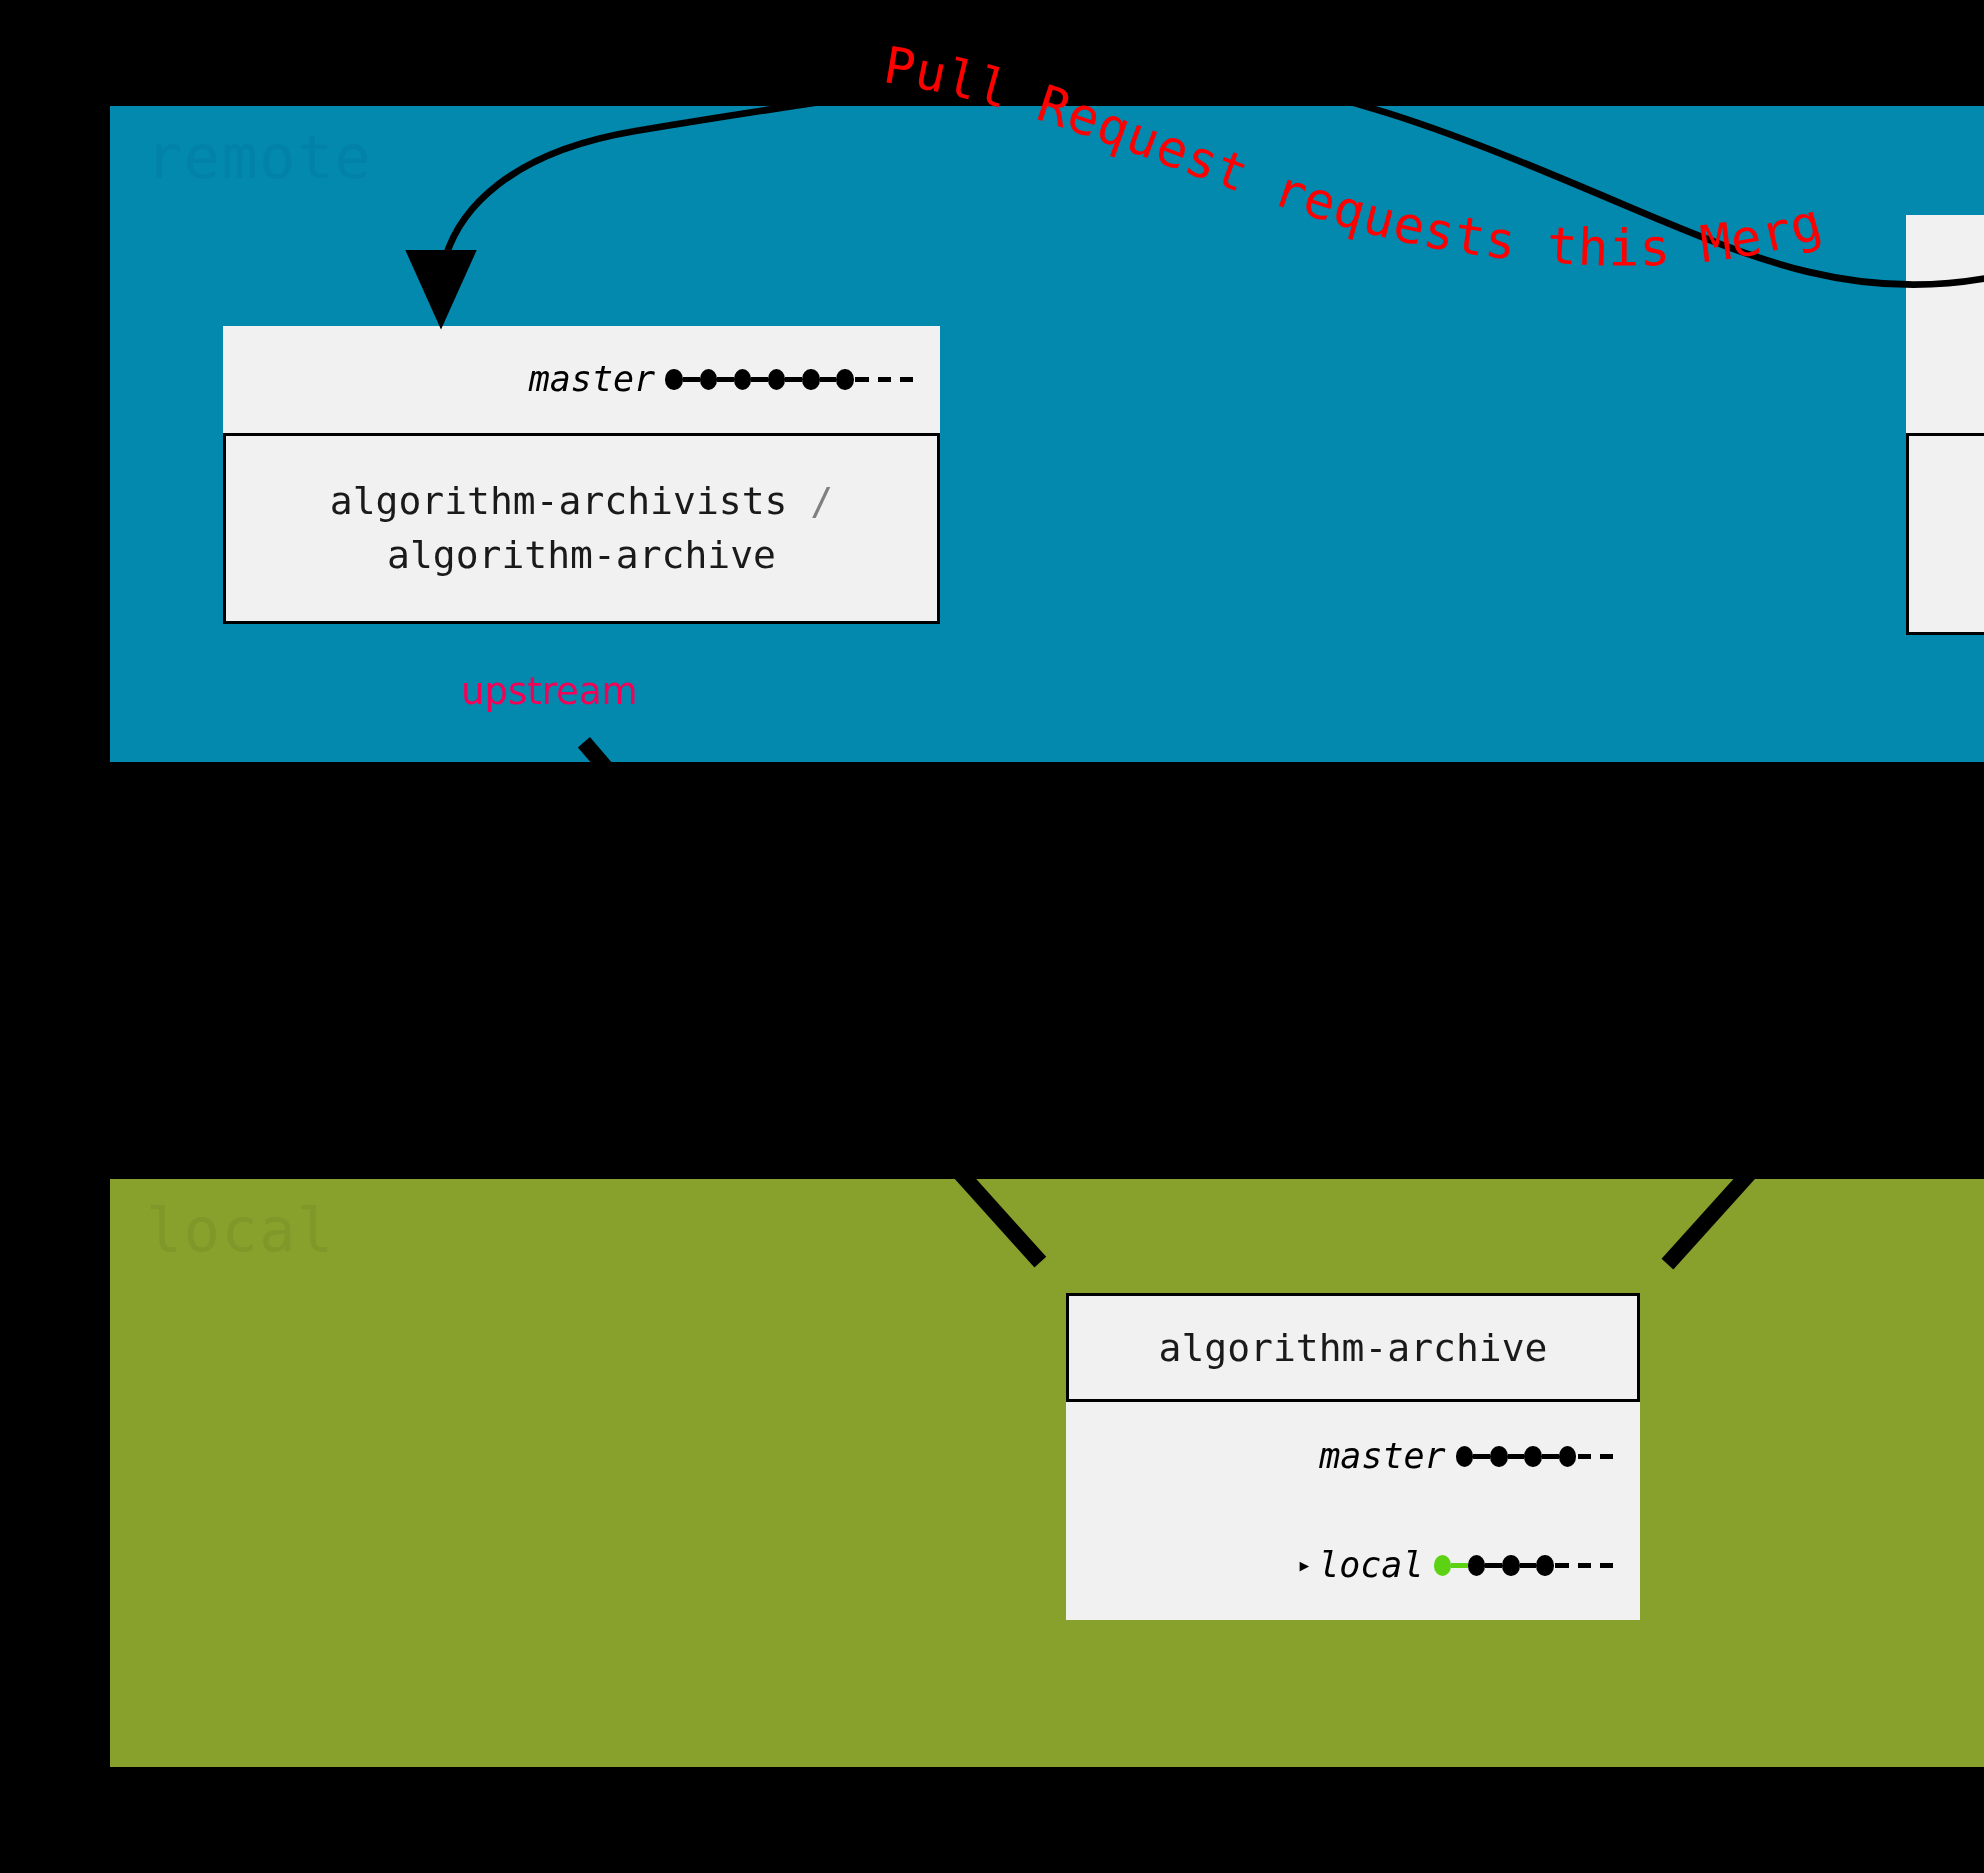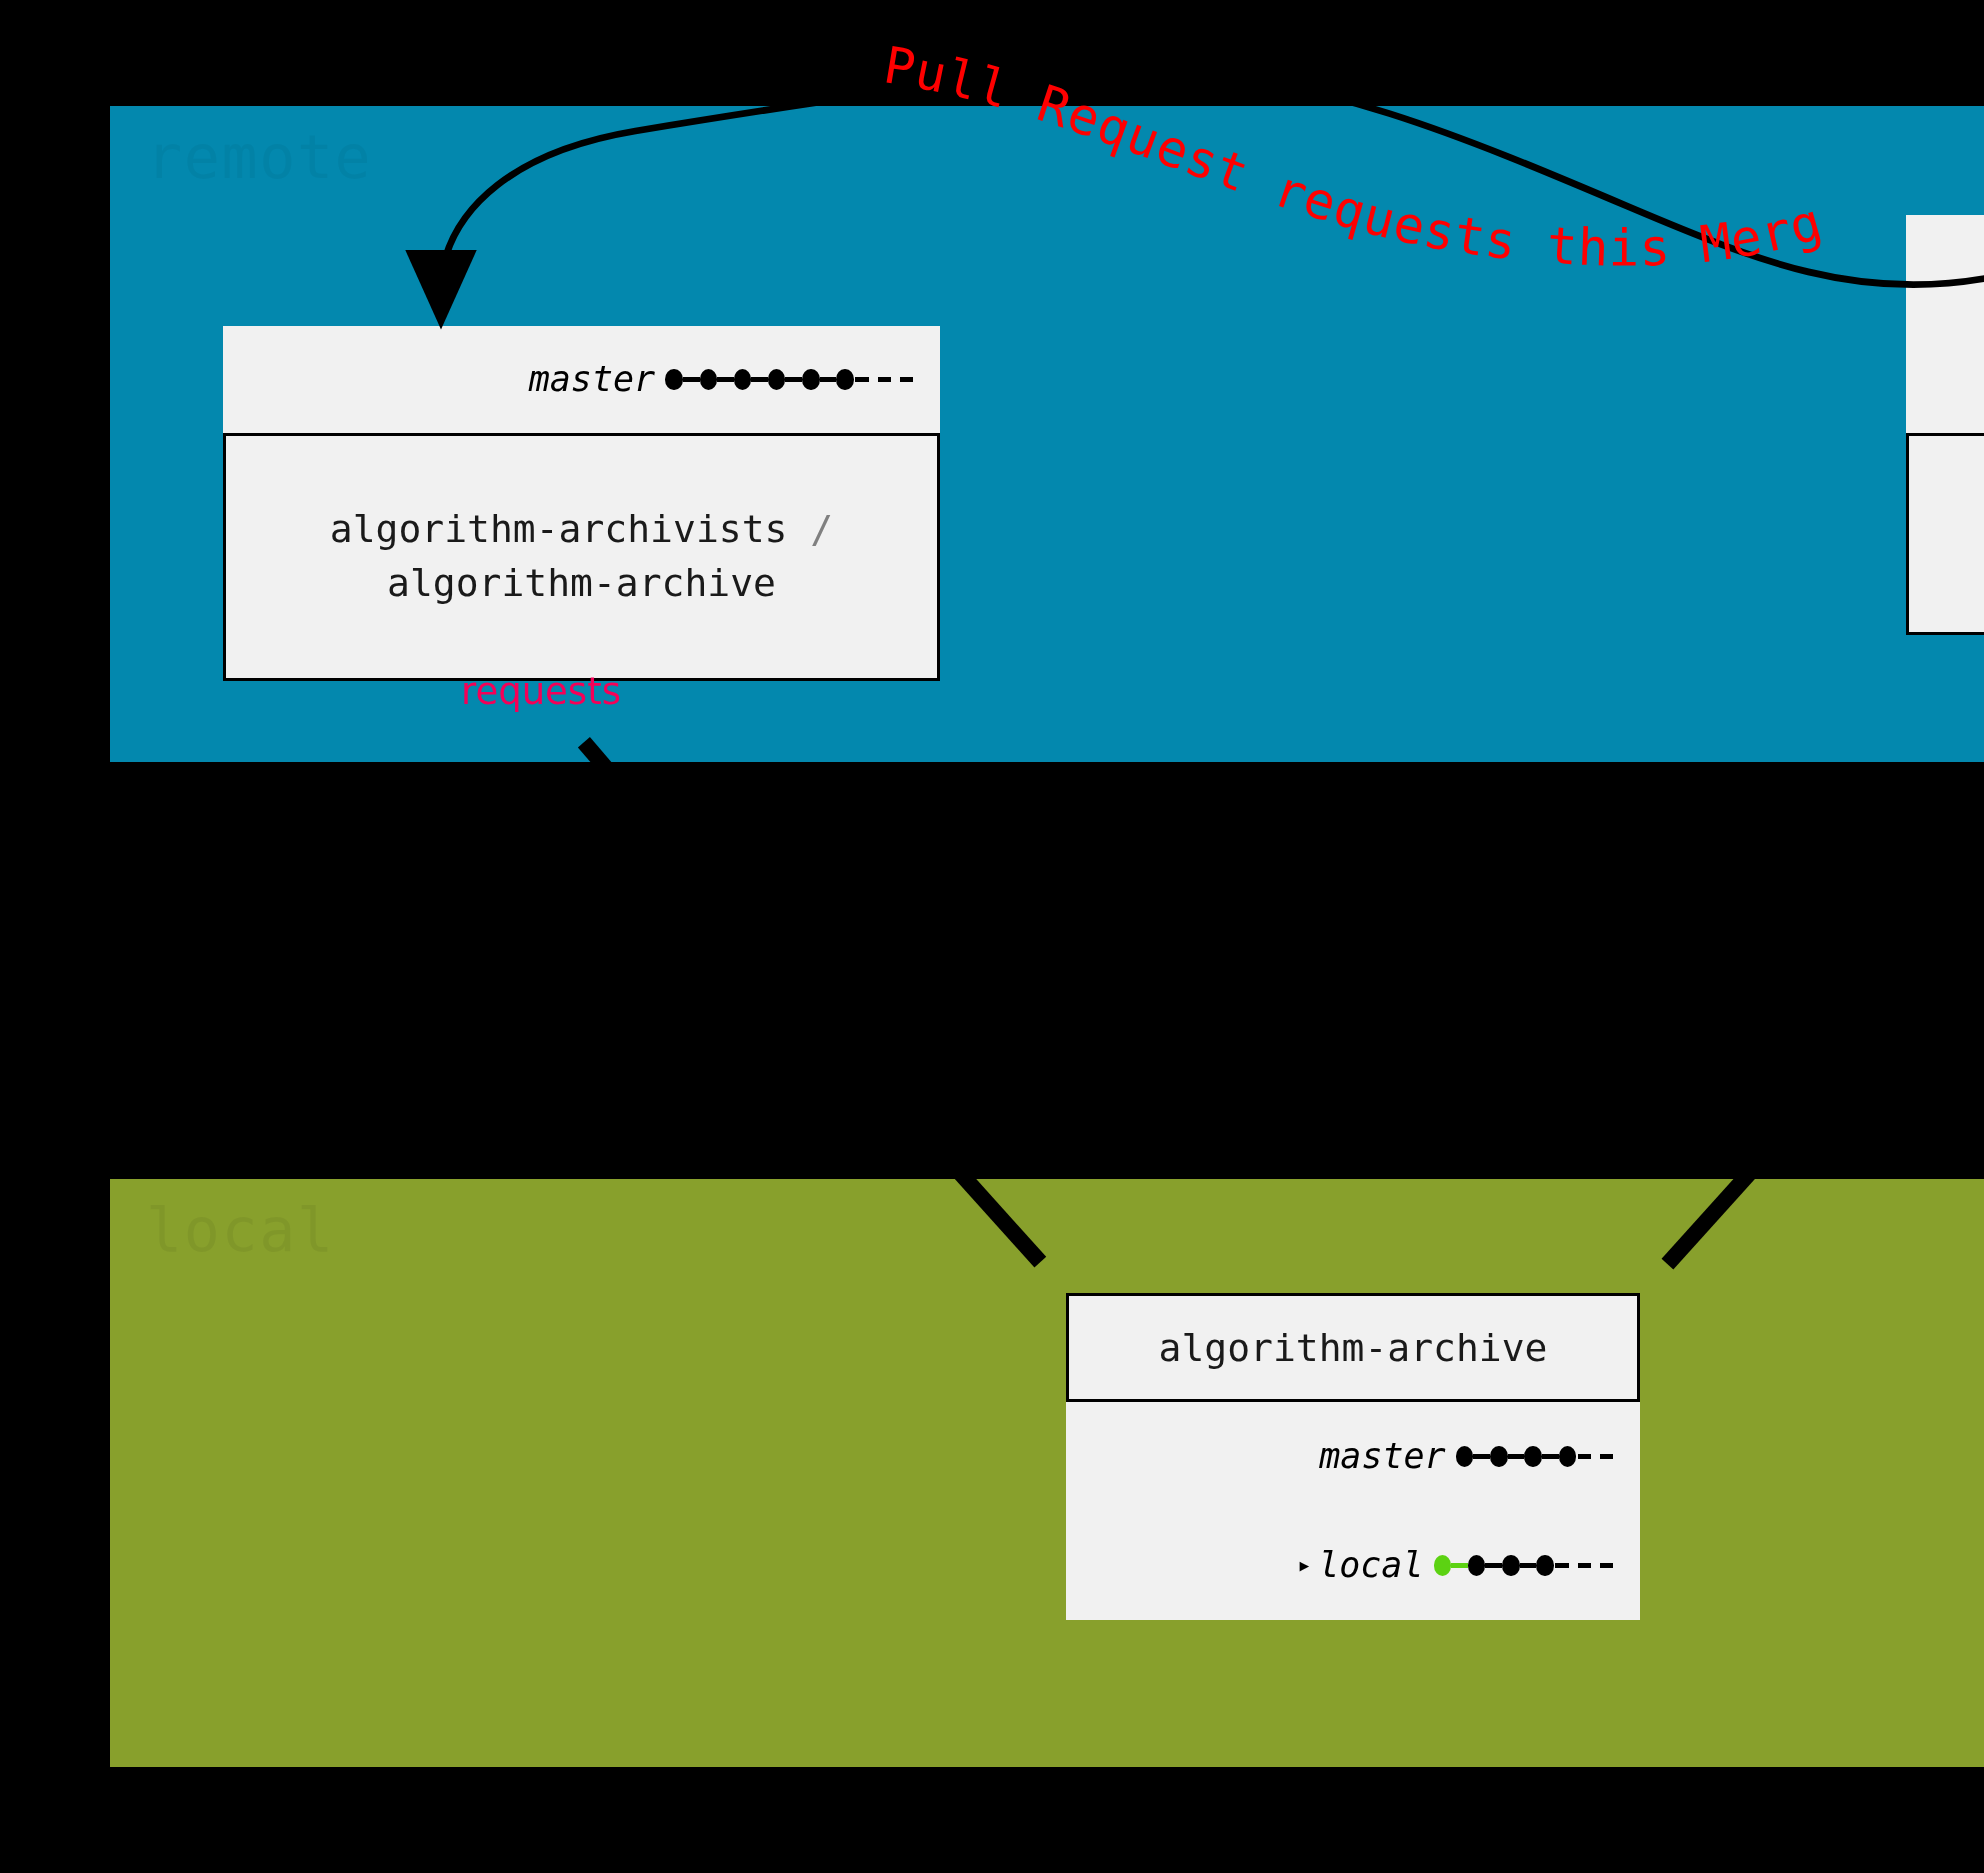--- a/index.html
+++ b/index.html
@@ -187,7 +187,7 @@
         </span>
       </div>
     </div>
-    <div class="namebox" style="height:248px;">
+    <div class="namebox" style="height:191px;">
       <div>
         <span>algorithm-archivists</span>
         <span class="slash">/</span>

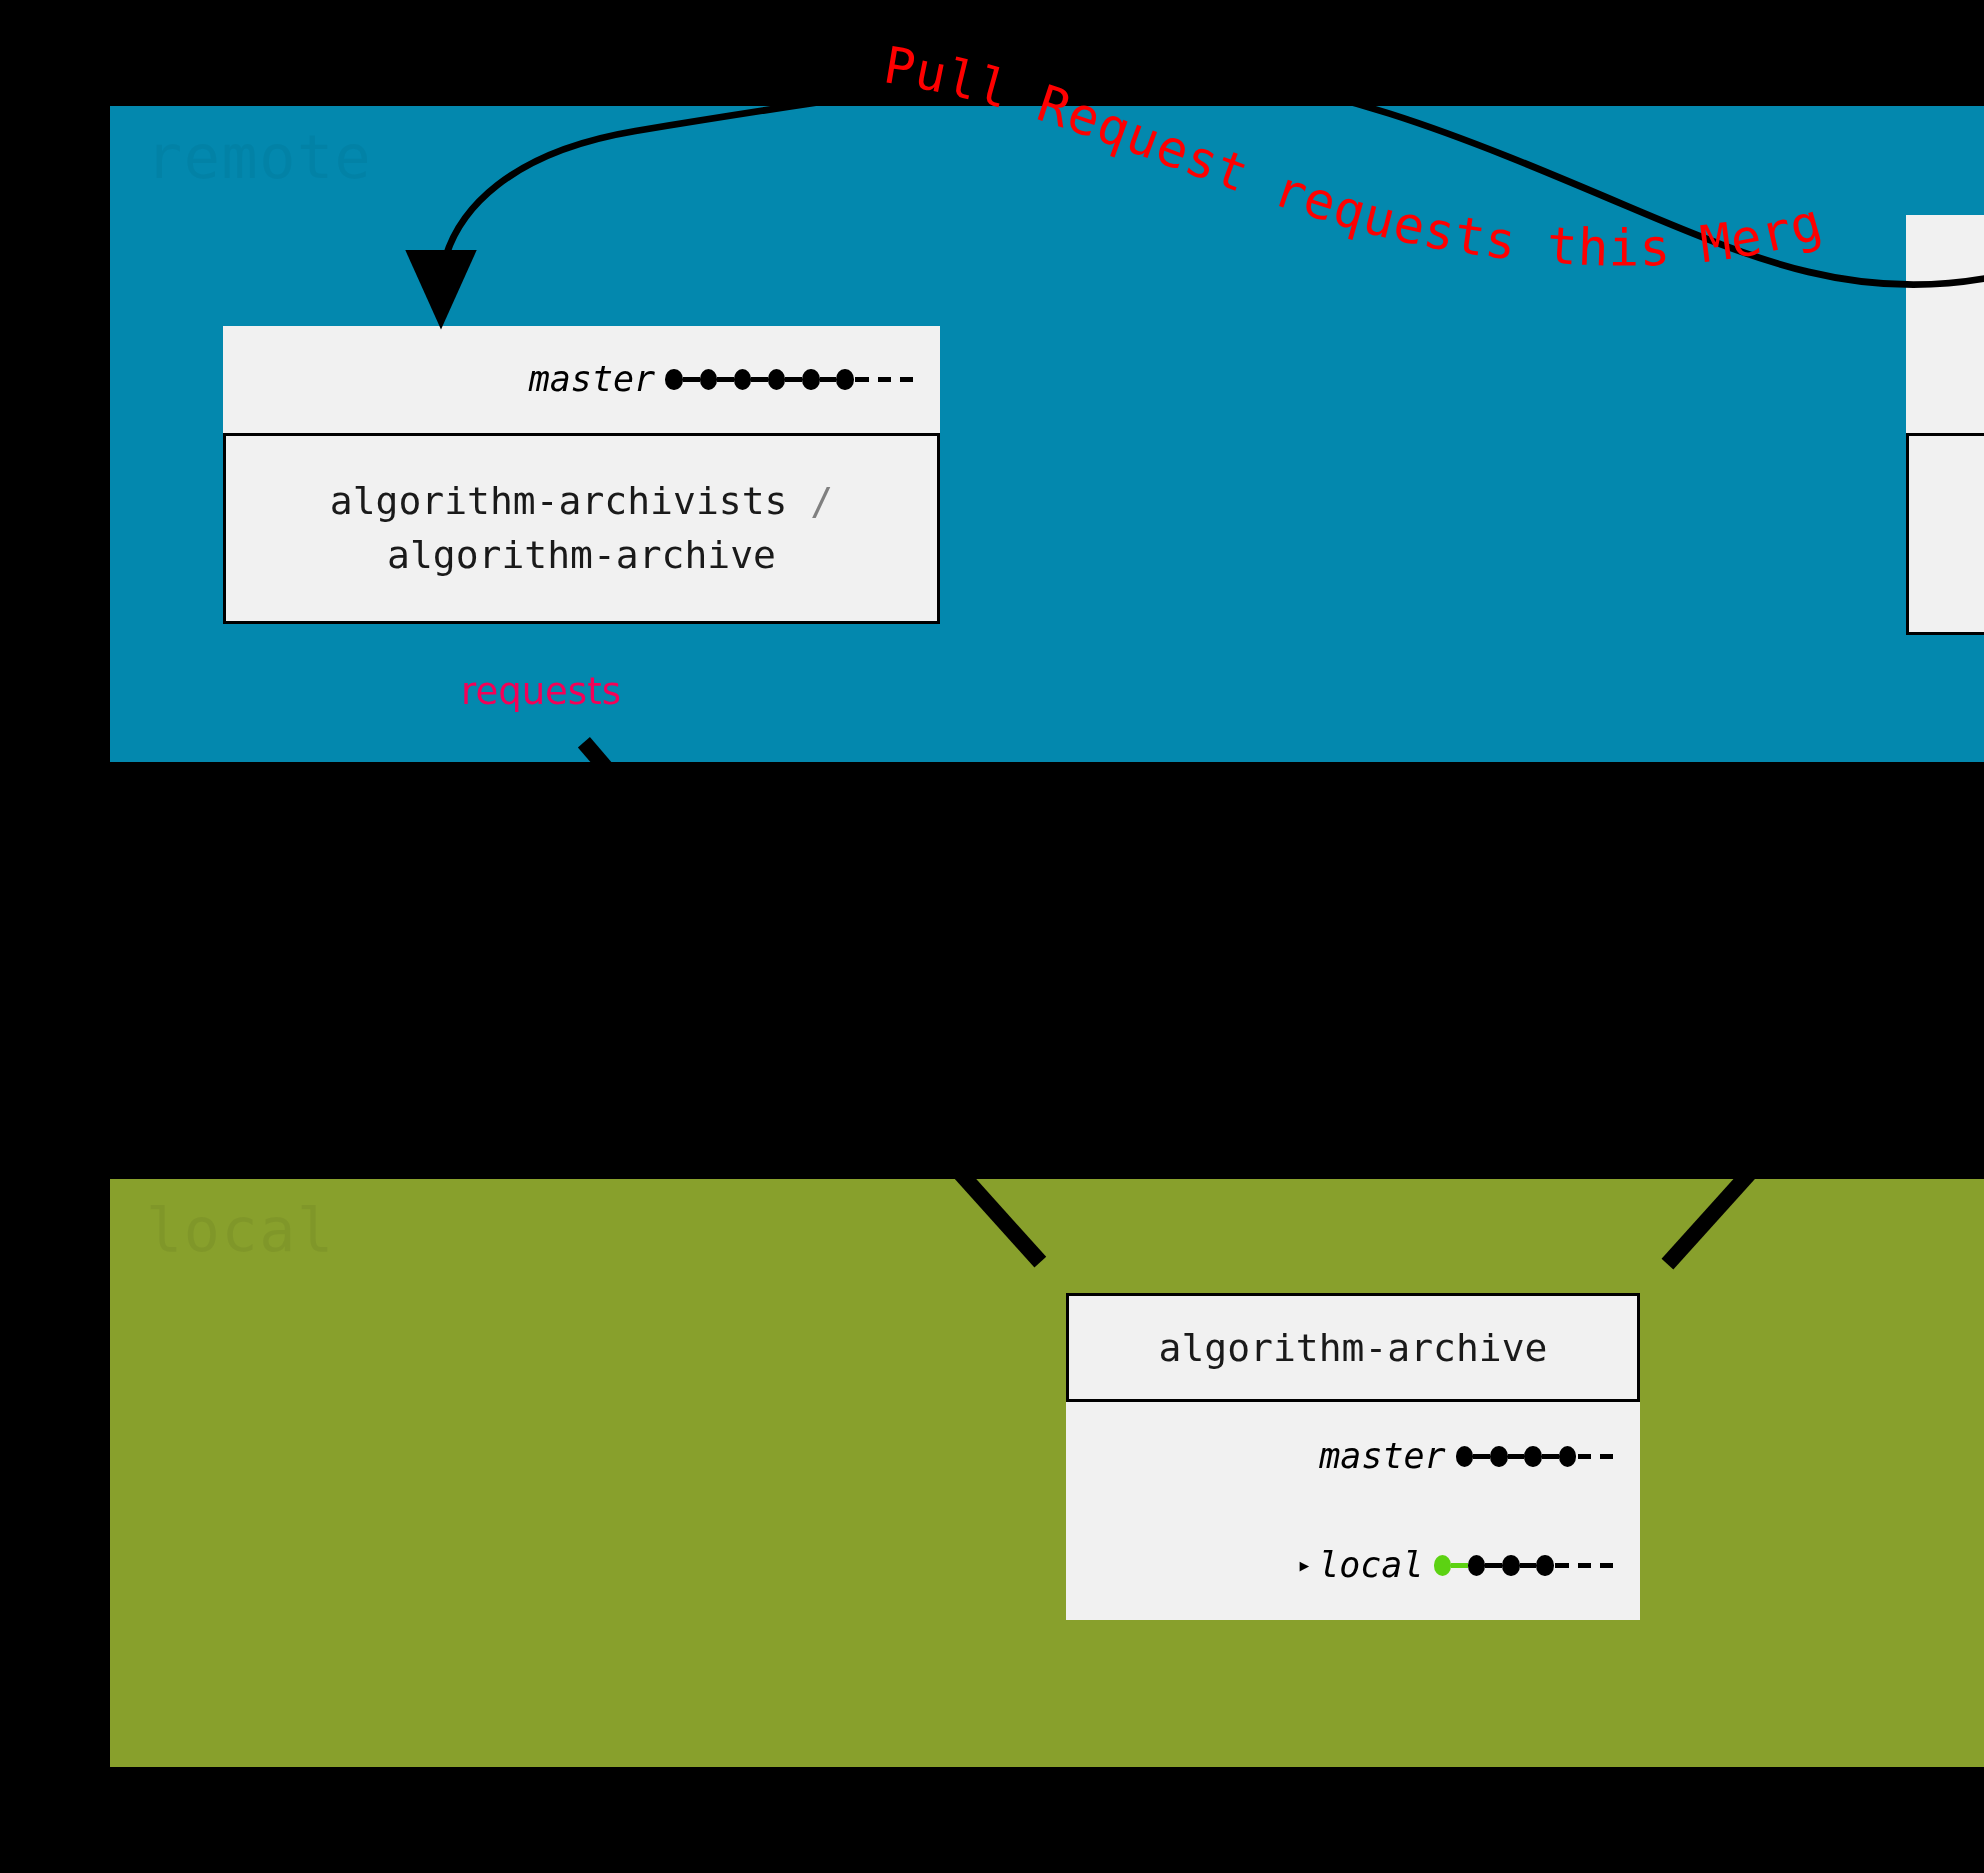--- a/index.html
+++ b/index.html
@@ -195,7 +195,7 @@
       <div>algorithm-archive</div>
     </div>
   </div>
-  <div class="remote-tag" style="left:461px; top:673px;">requests</div>
+  <div class="remote-tag" style="left:461px; top:673px;">upstream</div>
 
   <div class="repo-card" id="origin-card" style="left:1906px; top:215px; width:578px;">
     <div class="branches" style="height:218px;">

